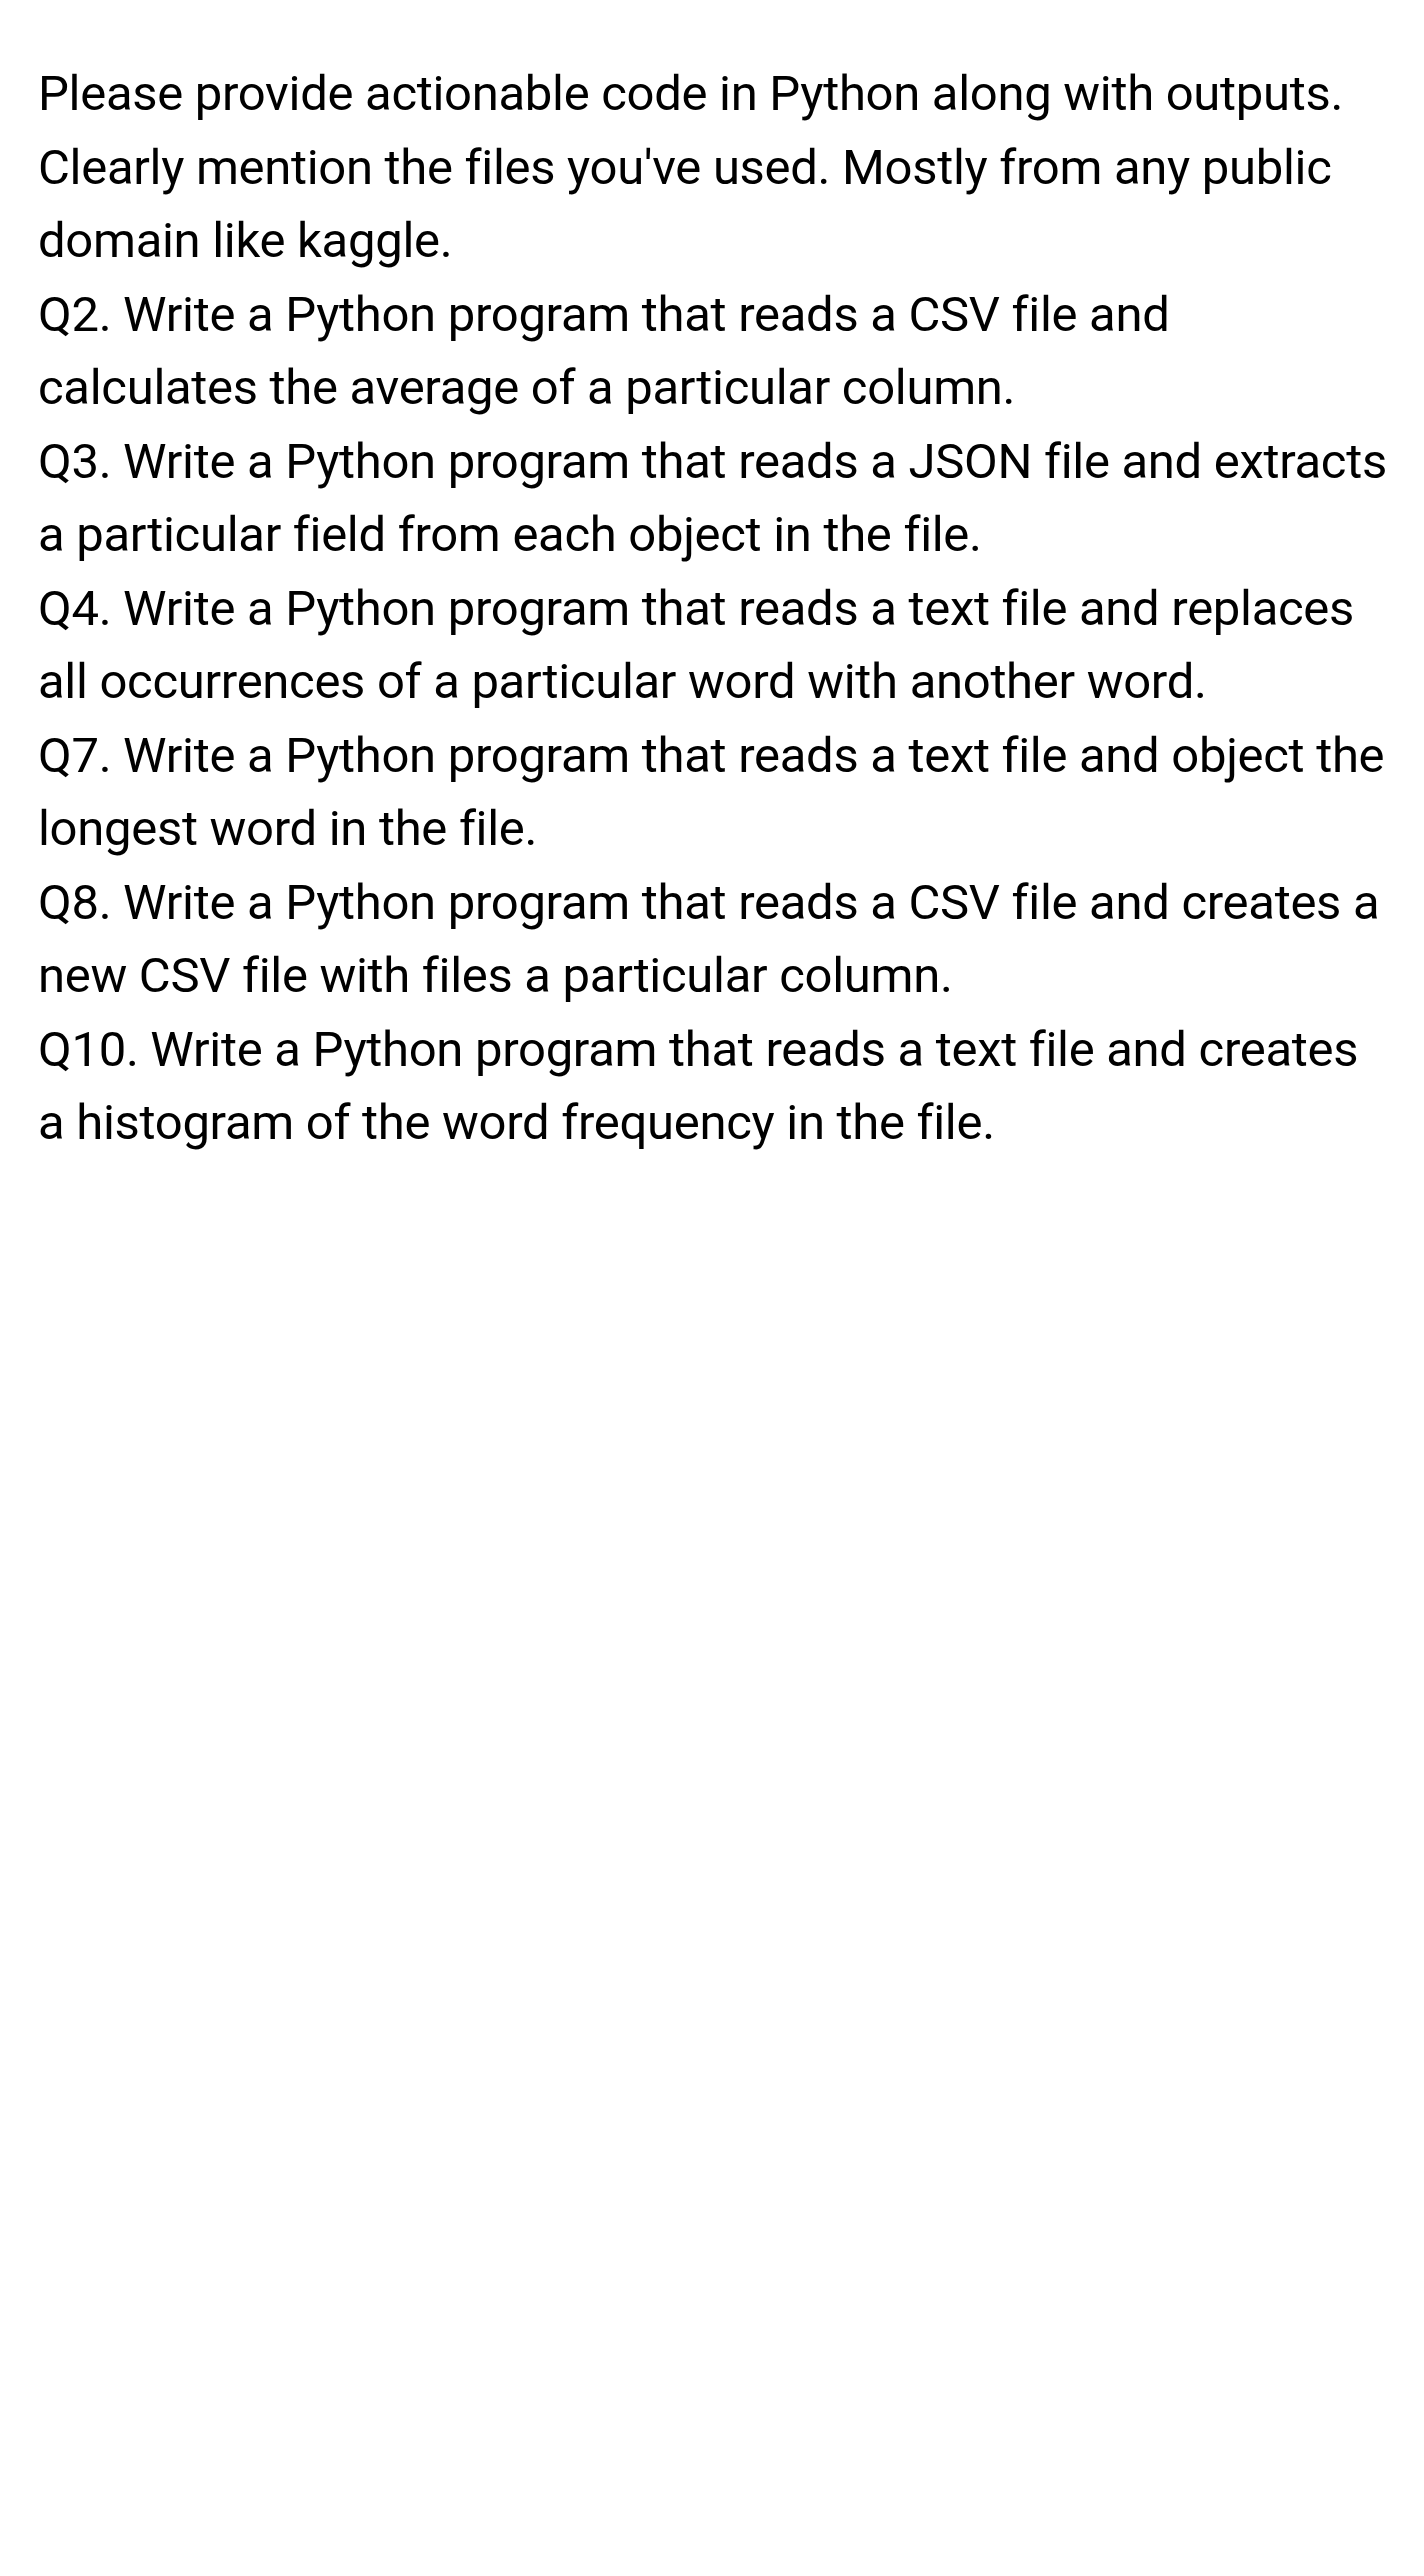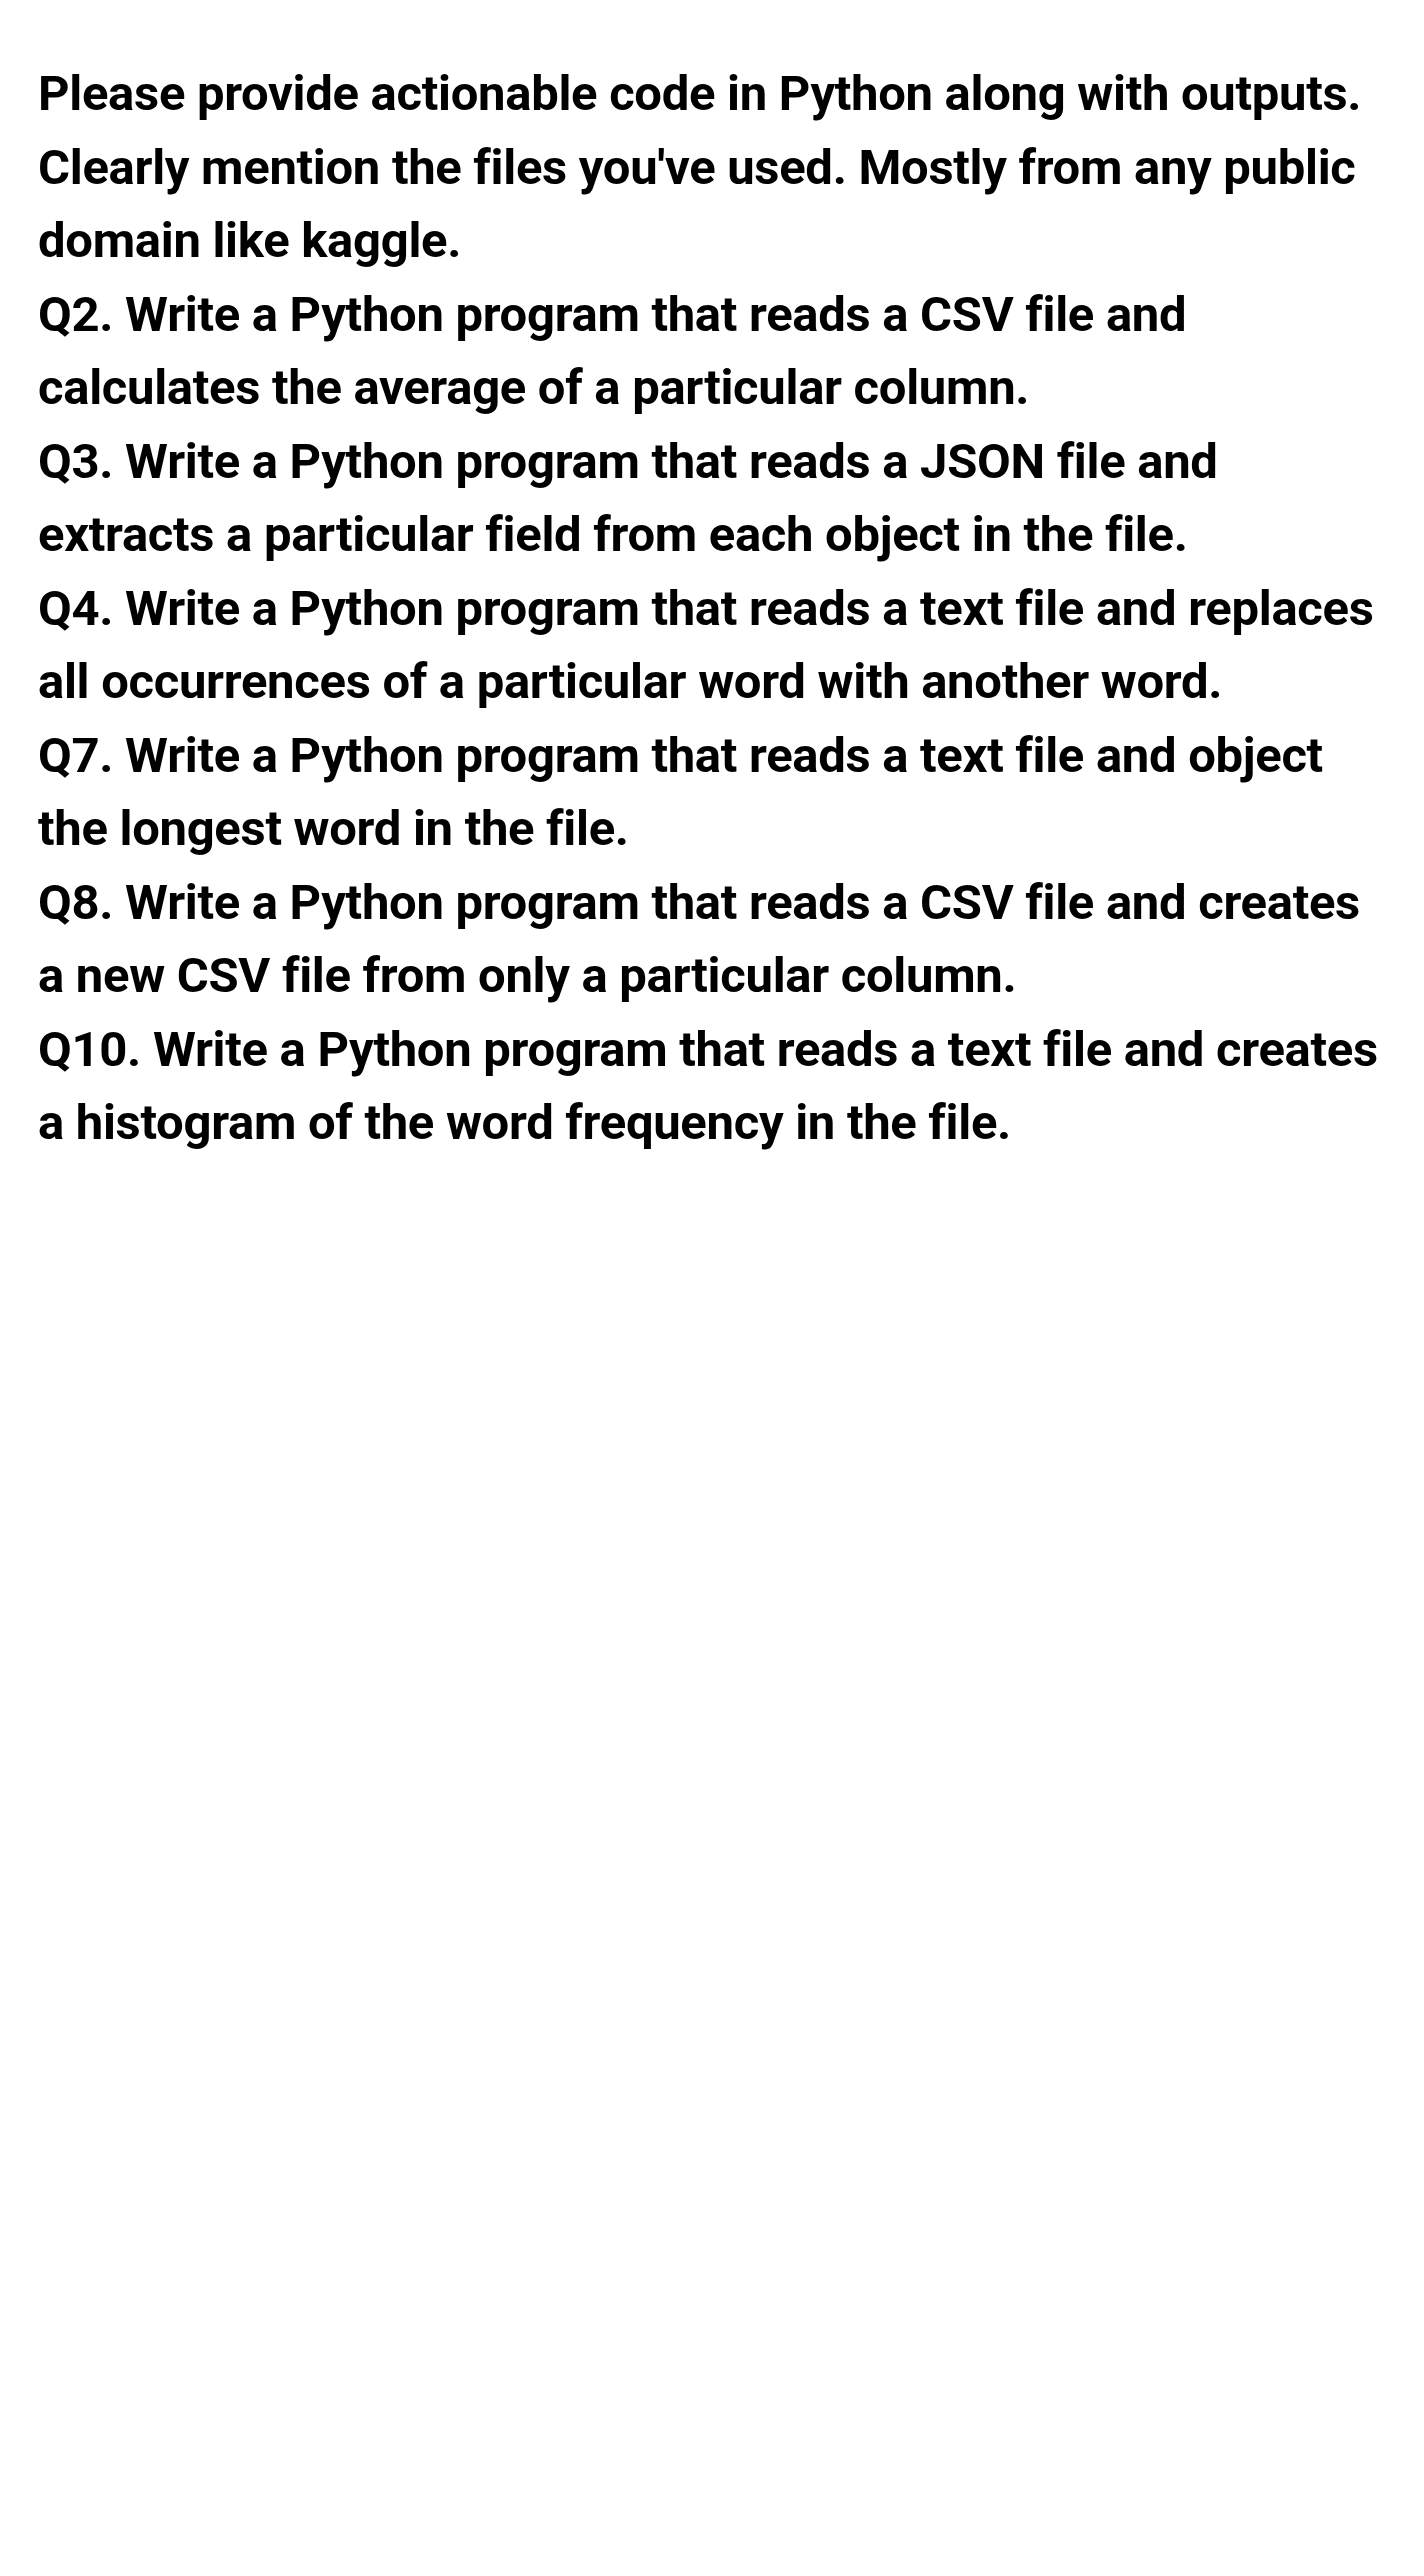--- a/index.html
+++ b/index.html
@@ -26,7 +26,6 @@
     
     .paragraph {
       display: block;
-      font-weight: bold;
     }
     
     .intro {

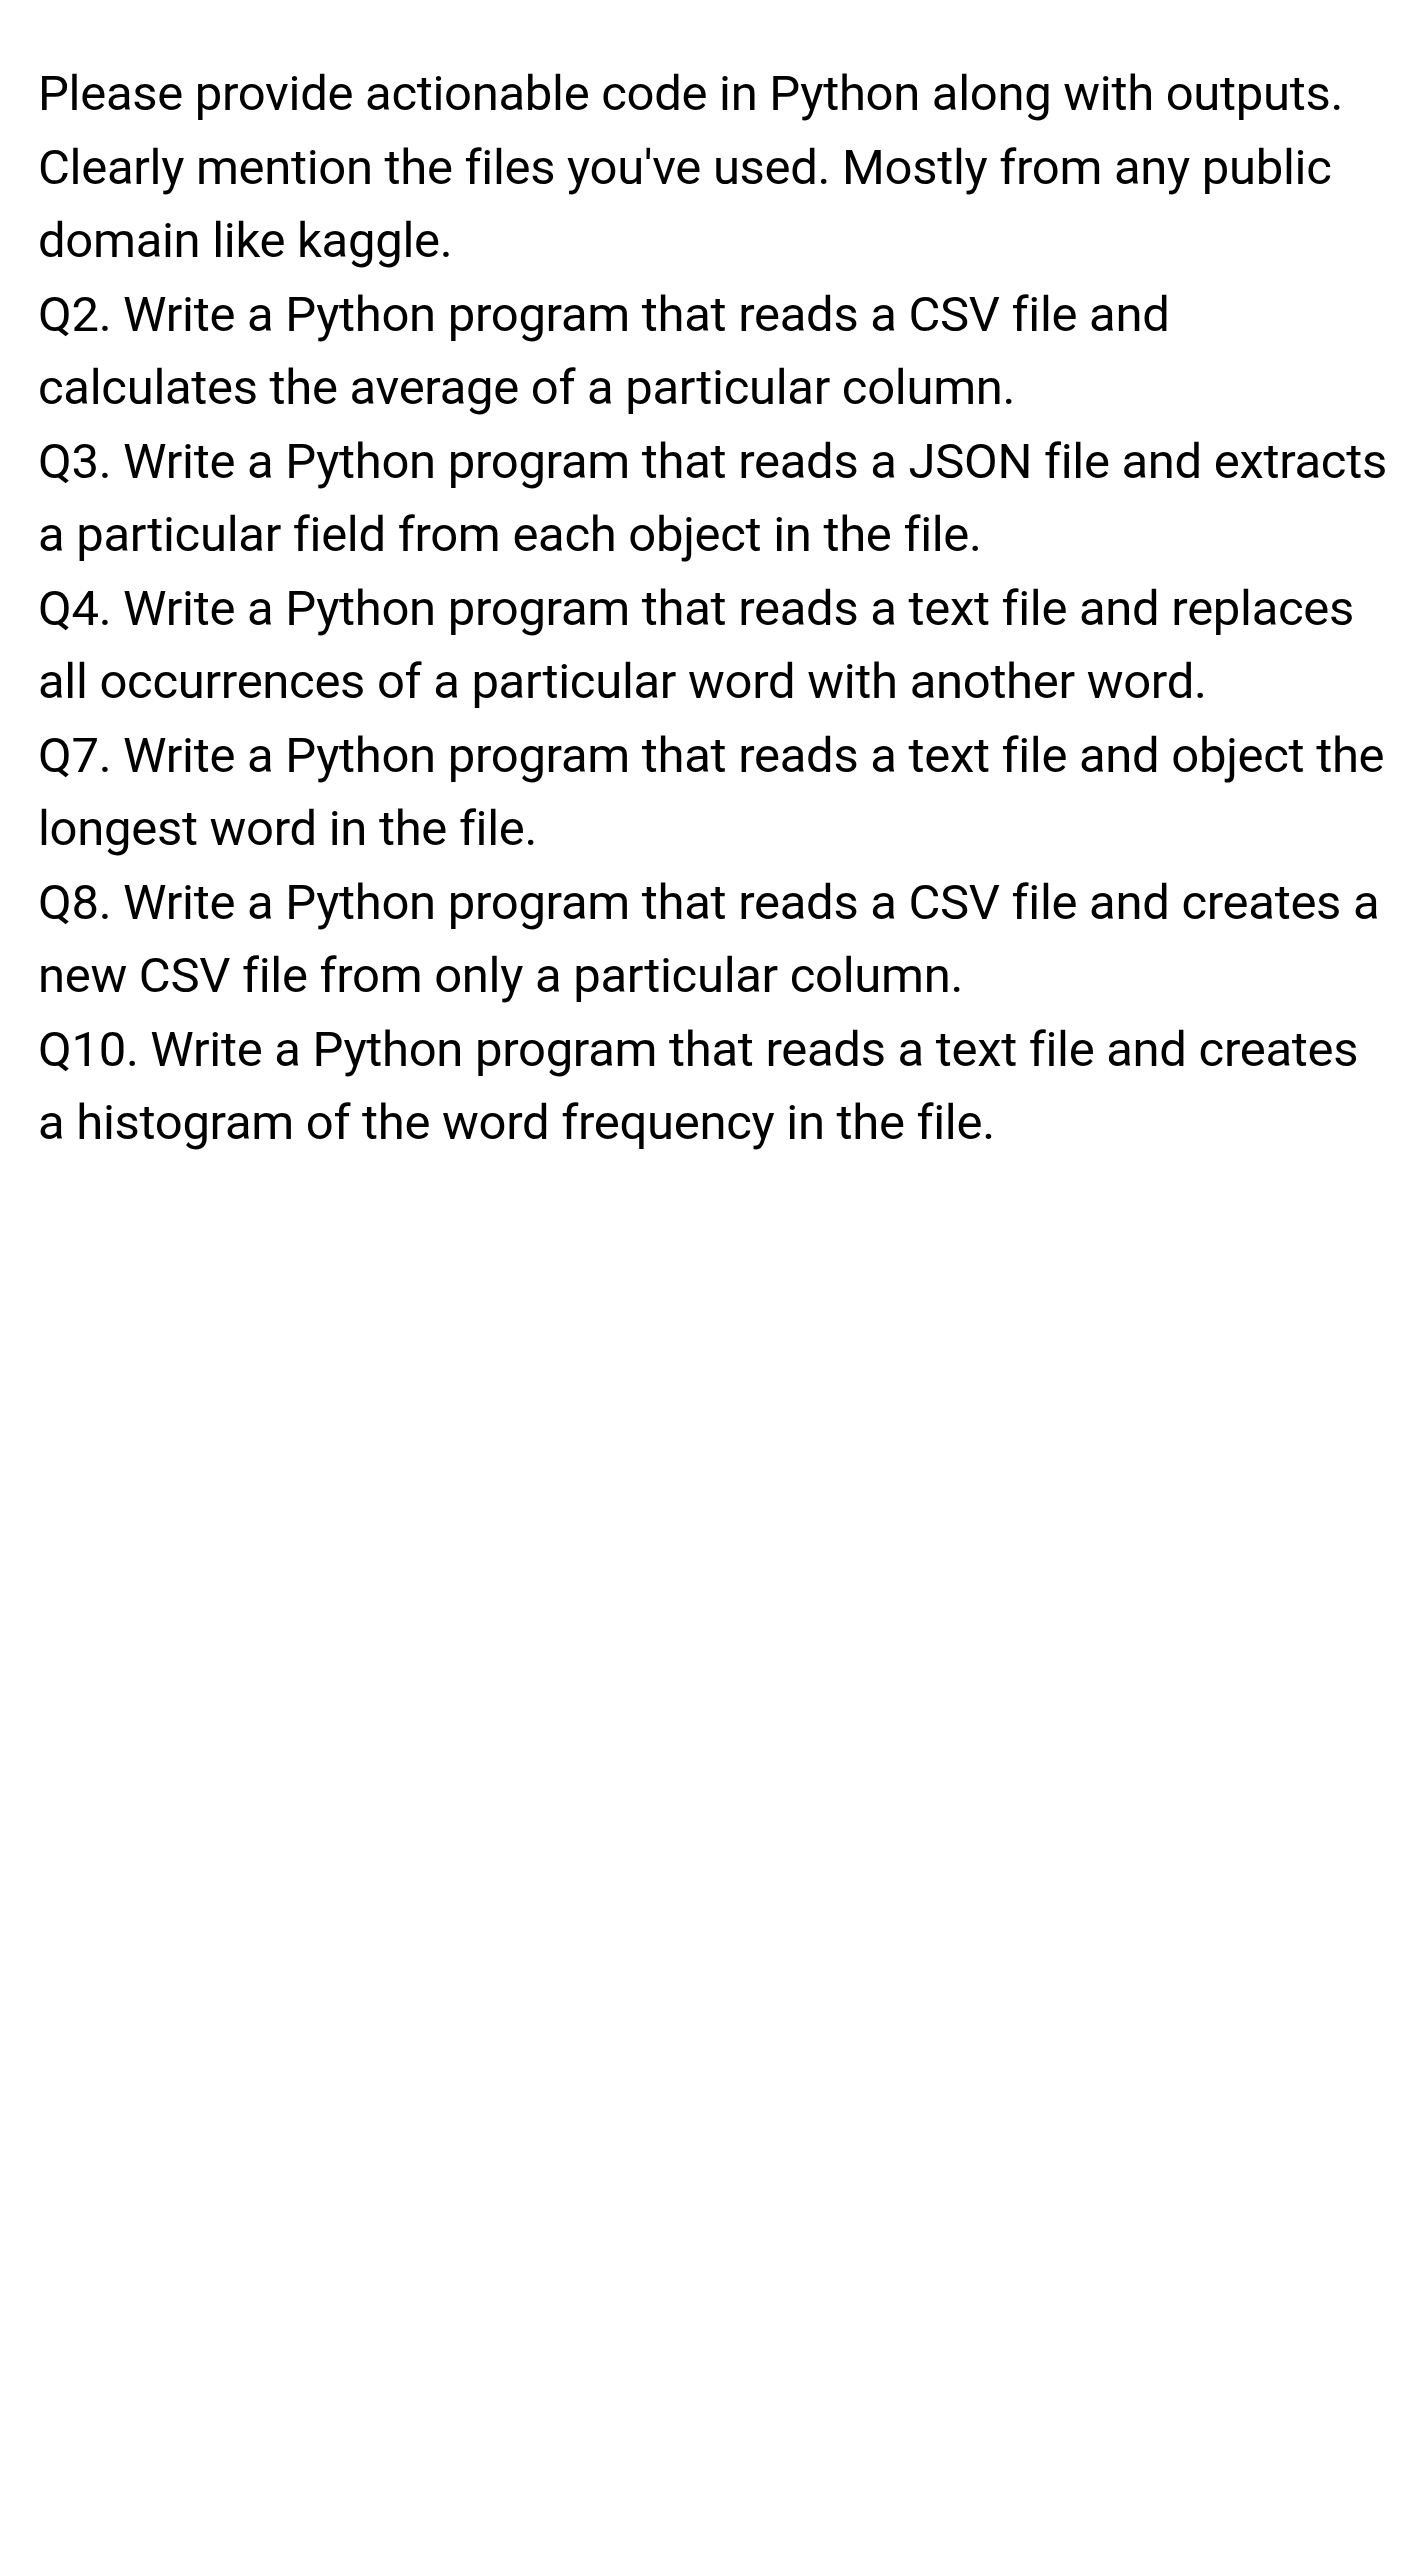--- a/index.html
+++ b/index.html
@@ -45,7 +45,7 @@
   <span class="paragraph question">Q3. Write a Python program that reads a JSON file and extracts a particular field from each object in the file.</span>
   <span class="paragraph question">Q4. Write a Python program that reads a text file and replaces all occurrences of a particular word with another word.</span>
   <span class="paragraph question">Q7. Write a Python program that reads a text file and object the longest word in the file.</span>
-  <span class="paragraph question">Q8. Write a Python program that reads a CSV file and creates a new CSV file from only a particular column.</span>
+  <span class="paragraph question">Q8. Write a Python program that reads a CSV file and creates a new CSV file with files a particular column.</span>
   <span class="paragraph question">Q10. Write a Python program that reads a text file and creates a histogram of the word frequency in the file.</span>
 </div>
 

